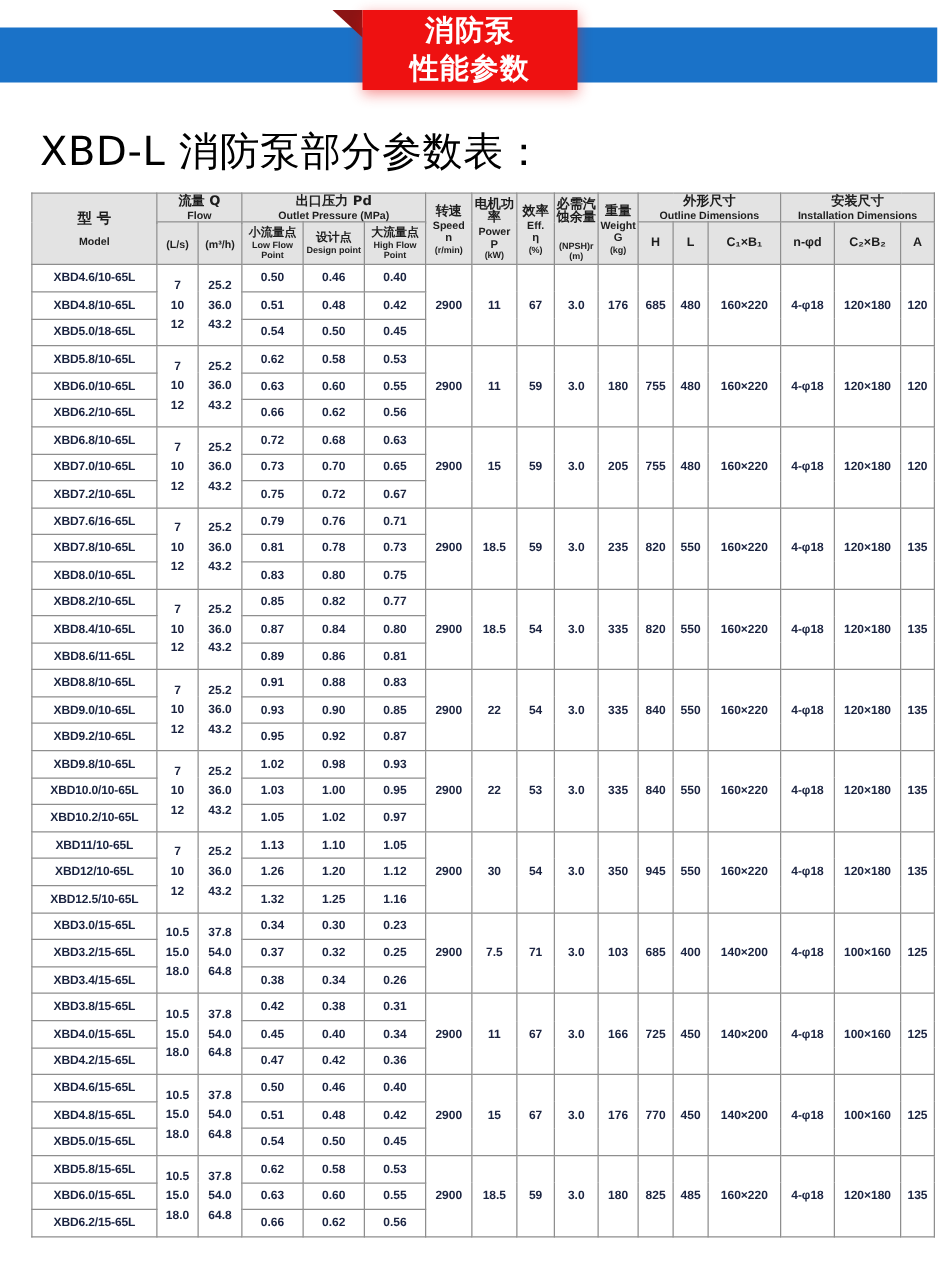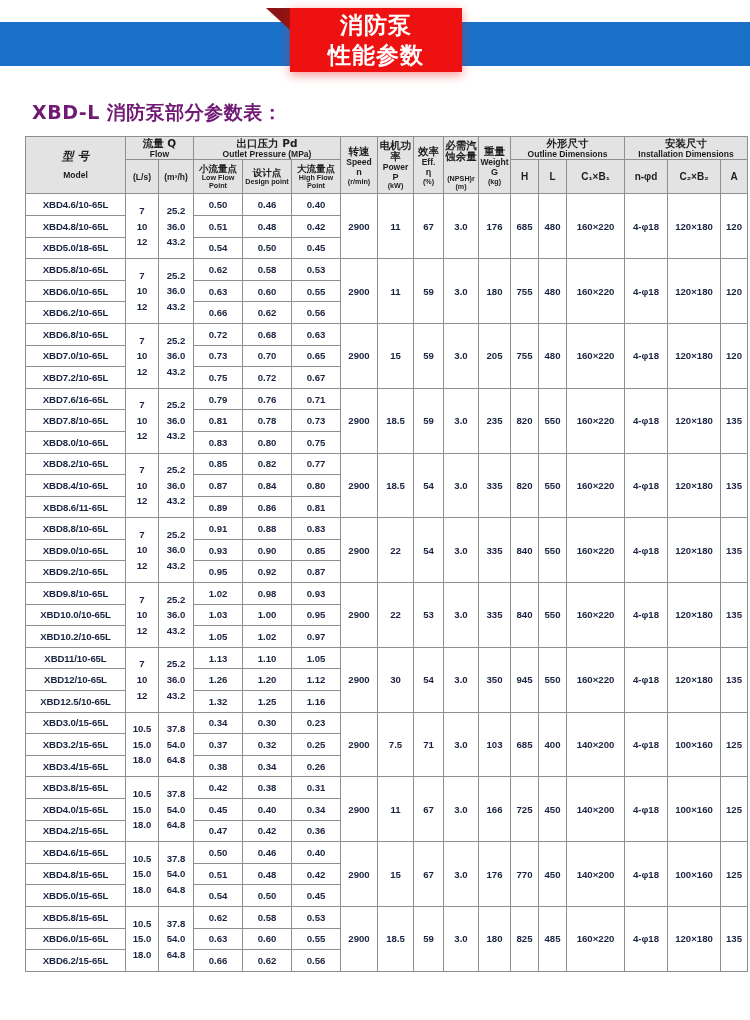--- a/index.html
+++ b/index.html
@@ -54,9 +54,9 @@
   
   .page-title {
     margin: 14px 0 10px 32px;
-    font-size: 19px;
-    font-weight: bold;
-    color: #701a75;
+    font-size: 32px;
+    font-weight: normal;
+    color: #000000;
     letter-spacing: 0.5px;
     font-family: "DejaVu Sans", sans-serif;
   }

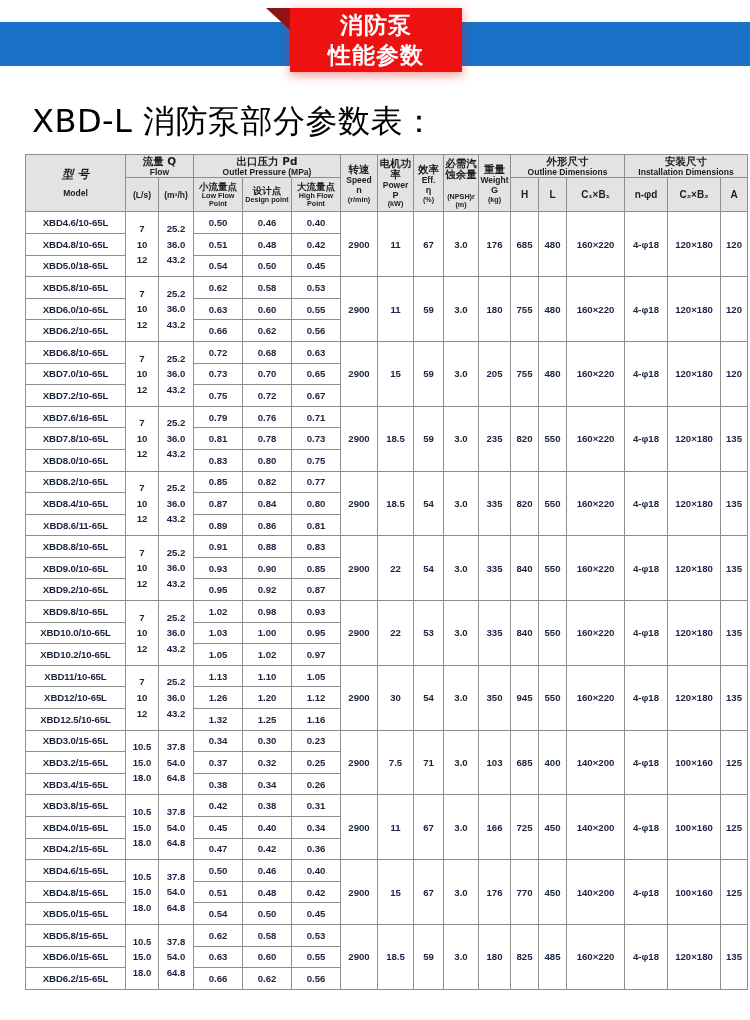--- a/index.html
+++ b/index.html
@@ -82,7 +82,7 @@
     line-height: 1.18;
   }
   .hcn { font-size: 10.5px; font-weight: bold; display: block; font-family:"DejaVu Sans", sans-serif; }
-  .hcn-lg { font-size: 11.5px; font-style: italic; }
+  .hcn-lg { font-size: 11.5px; }
   .hen { font-size: 8.5px; font-weight: bold; display: block; }
   .hen-sm { font-size: 7.2px; font-weight: bold; display: block; line-height: 1.12; }
   .hsym { font-size: 9px; font-weight: bold; display: block; }

